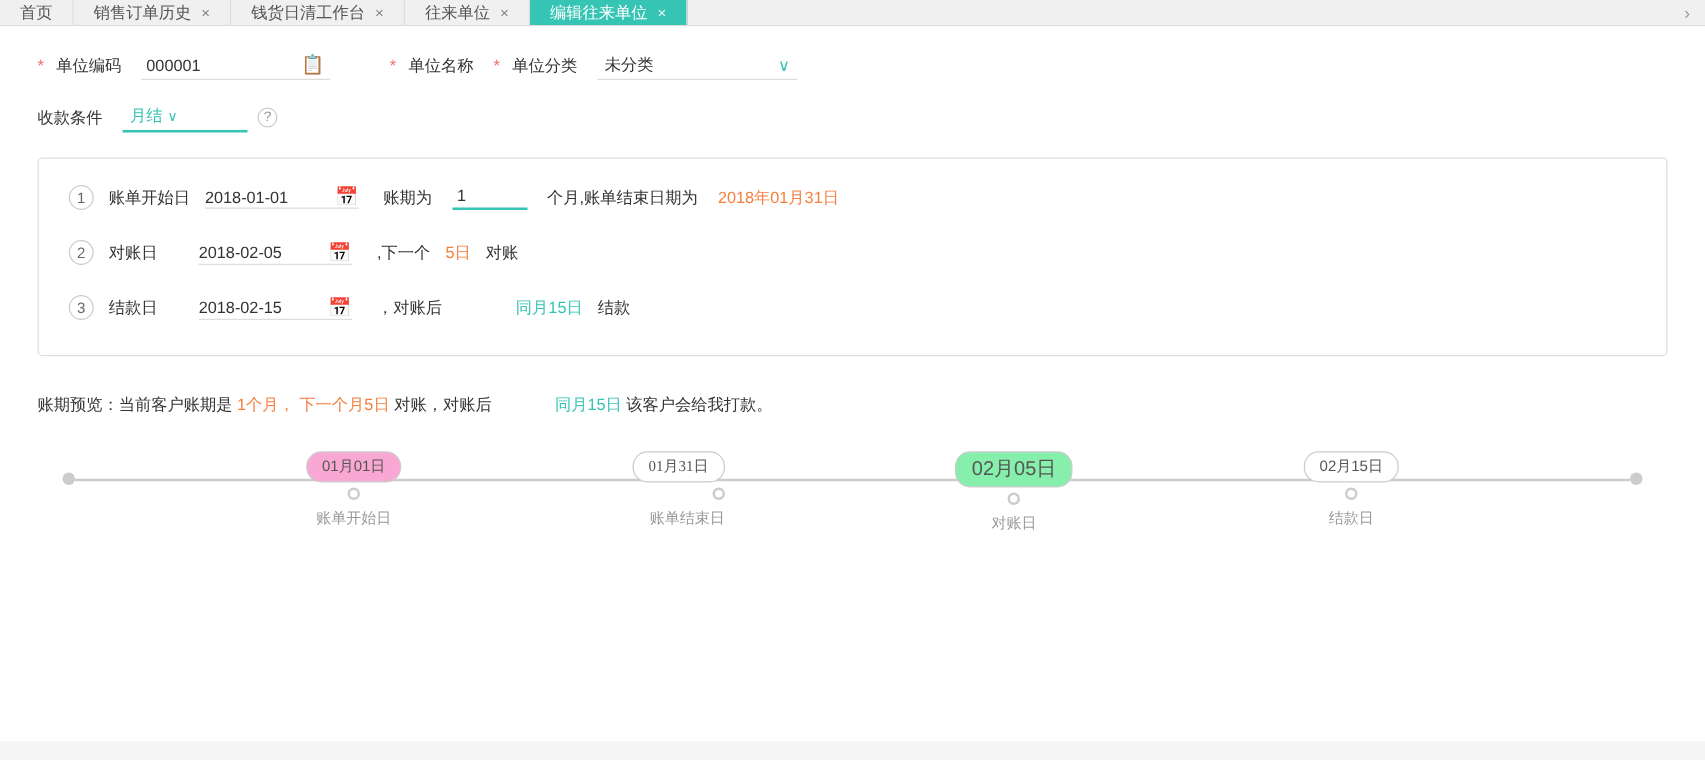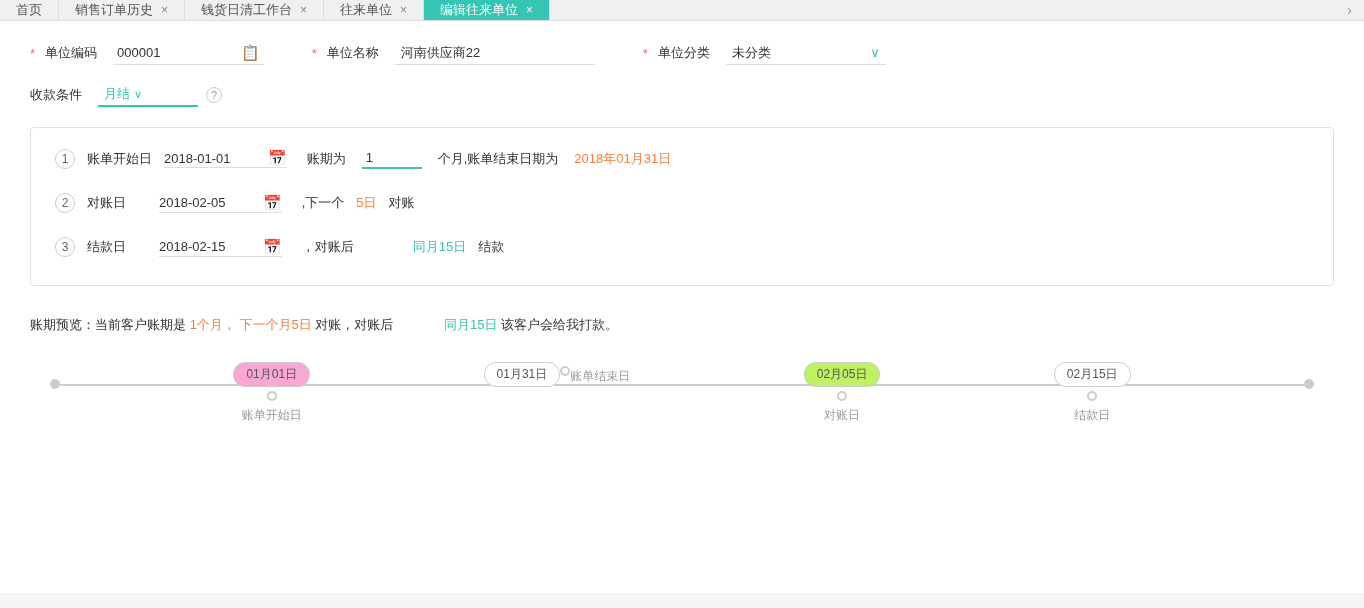--- a/index.html
+++ b/index.html
@@ -285,9 +285,6 @@
 
     <span style="color:#f56c6c;margin-right:2px;">*</span>
     <span class="form-label" style="margin-right:8px;">单位名称</span>
-    <div style="margin-right:40px;">
-      <input type="text" class="form-input" style="width: 200px;" value="河南供应商22">
-    </div>
 
     <span style="color:#f56c6c;margin-right:2px;">*</span>
     <span class="form-label" style="margin-right:8px;">单位分类</span>

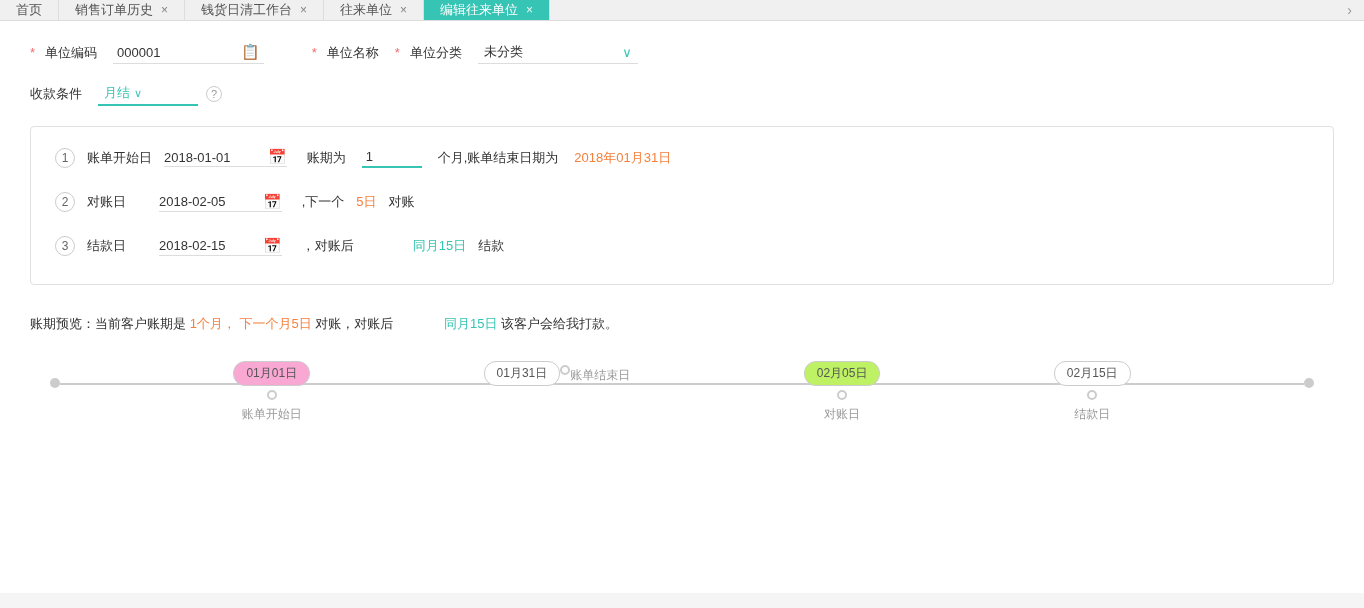--- a/index.html
+++ b/index.html
@@ -377,7 +377,7 @@
           <div style="font-size:12px;color:#999;margin-top:6px;">账单开始日</div>
         </div>
 
-        <div style="display:flex;align-items:flex-start;">
+        <div style="display:flex;flex-direction:column;align-items:flex-end;font-family:Liberation Serif, serif;">
           <div style="border:1px solid #ccc;border-radius:12px;padding:3px 12px;font-size:12px;color:#555;background:#fff;white-space:nowrap;">
             <span>01月31日</span>
           </div>

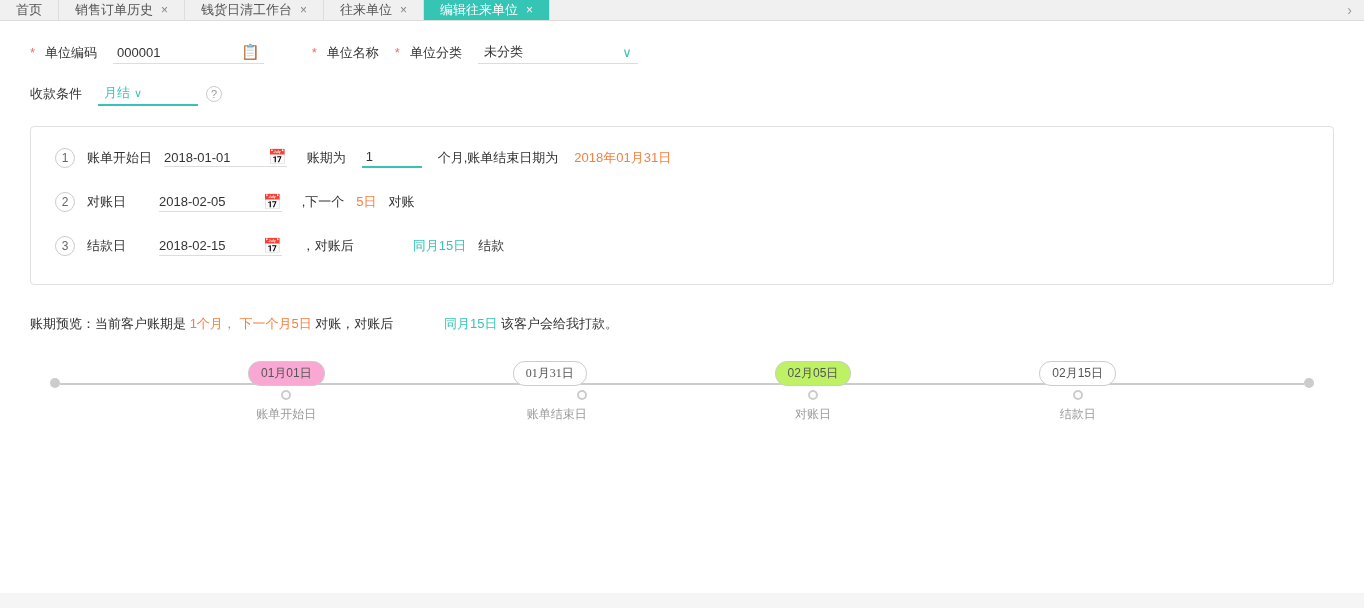--- a/index.html
+++ b/index.html
@@ -386,7 +386,7 @@
         </div>
 
         <div style="display:flex;flex-direction:column;align-items:center;">
-          <div style="border:1px solid #ccc;border-radius:12px;padding:3px 12px;font-size:12px;color:#555;background:#bef264;white-space:nowrap;">
+          <div style="border:1px solid #ccc;border-radius:12px;padding:3px 12px;font-size:16px;color:#555;background:#86efac;white-space:nowrap;">
             <span>02月05日</span>
           </div>
           <div style="width:10px;height:10px;border-radius:50%;border:2px solid #ccc;background:#fff;margin-top:4px;"></div>

